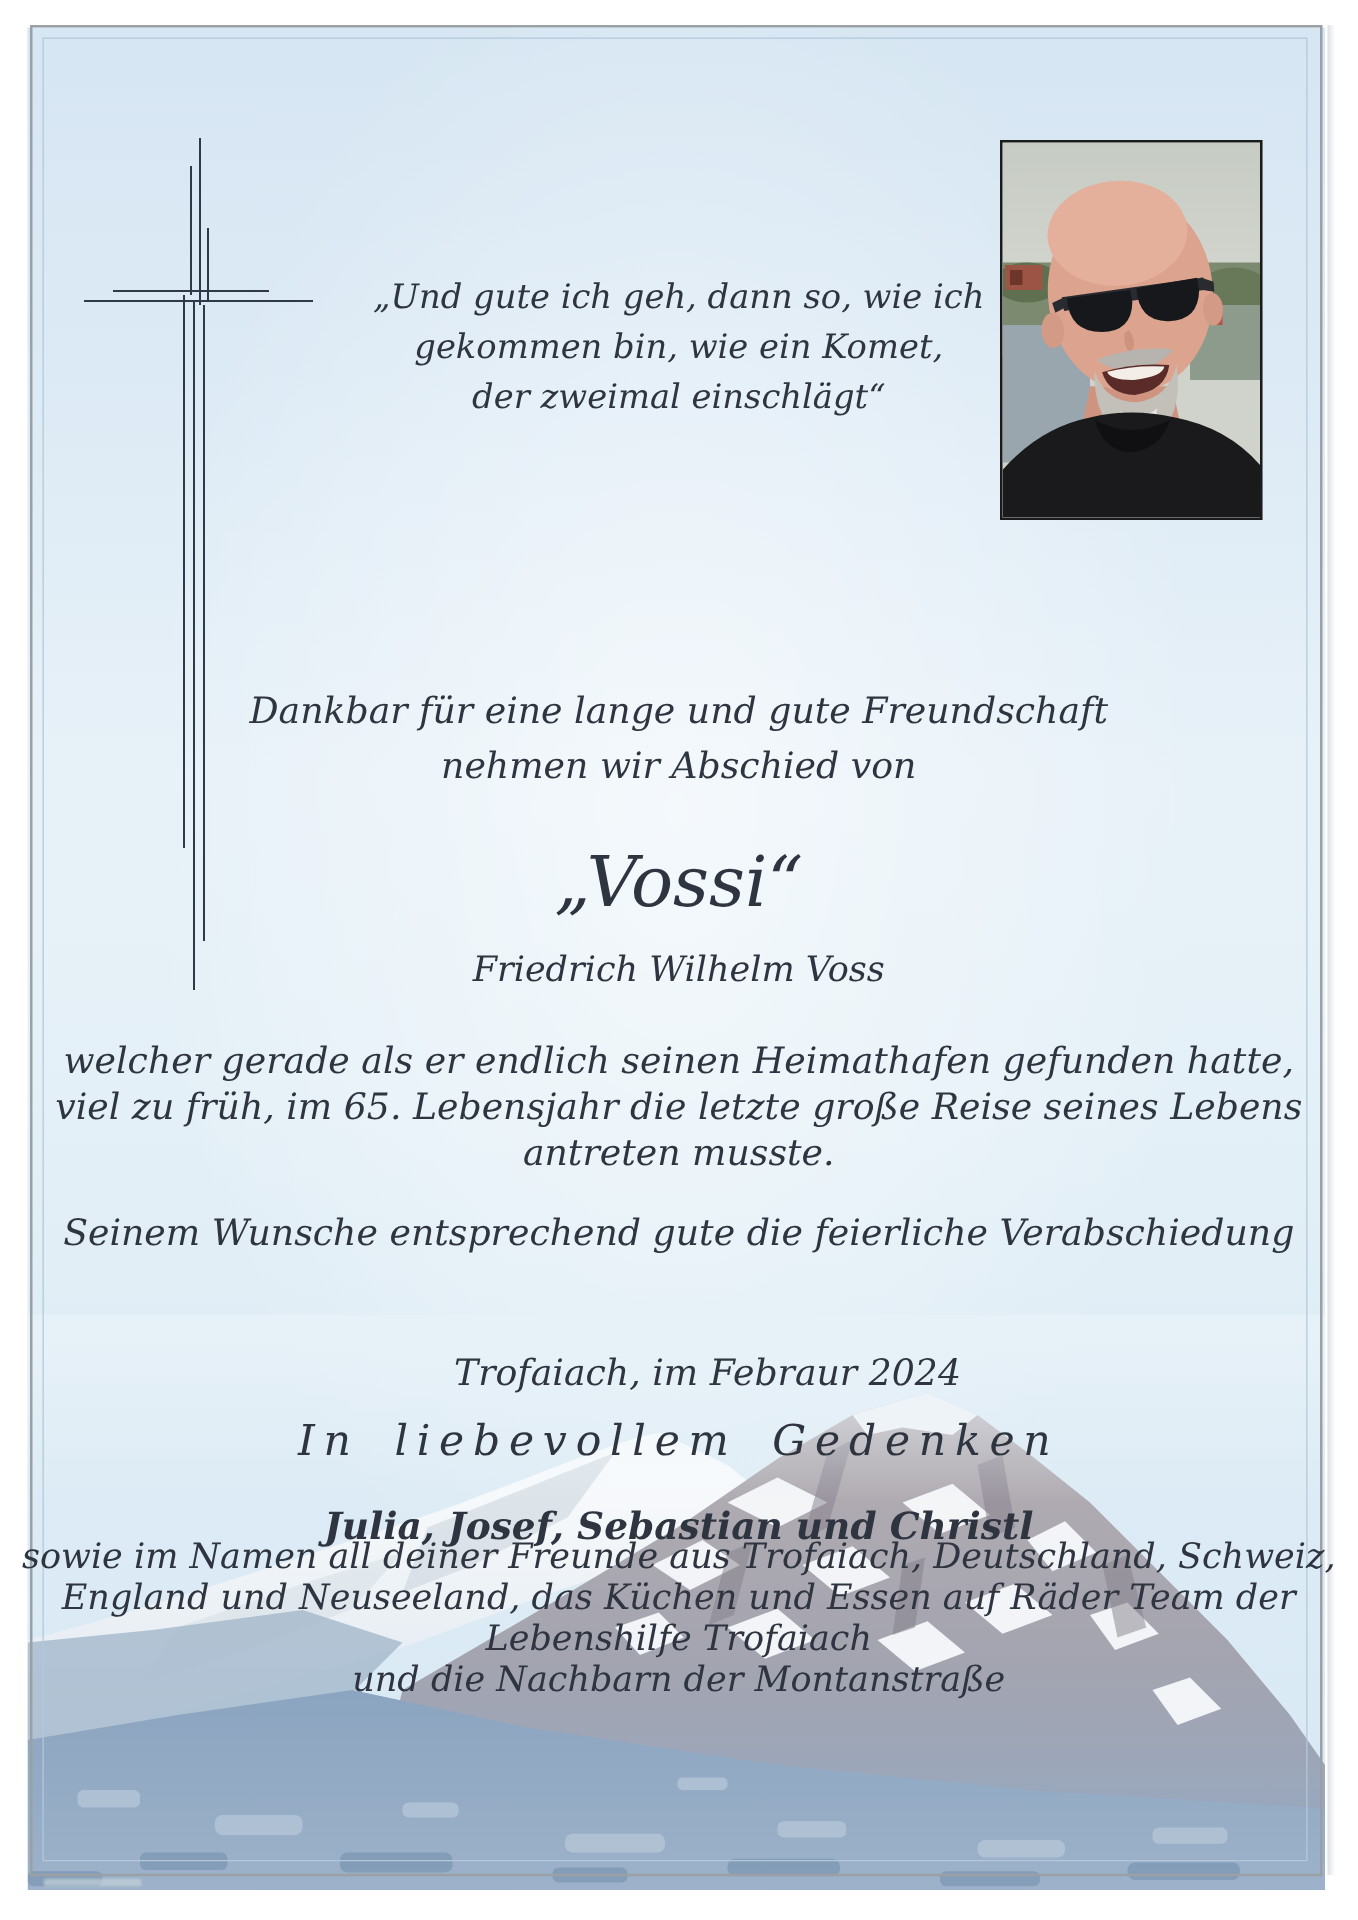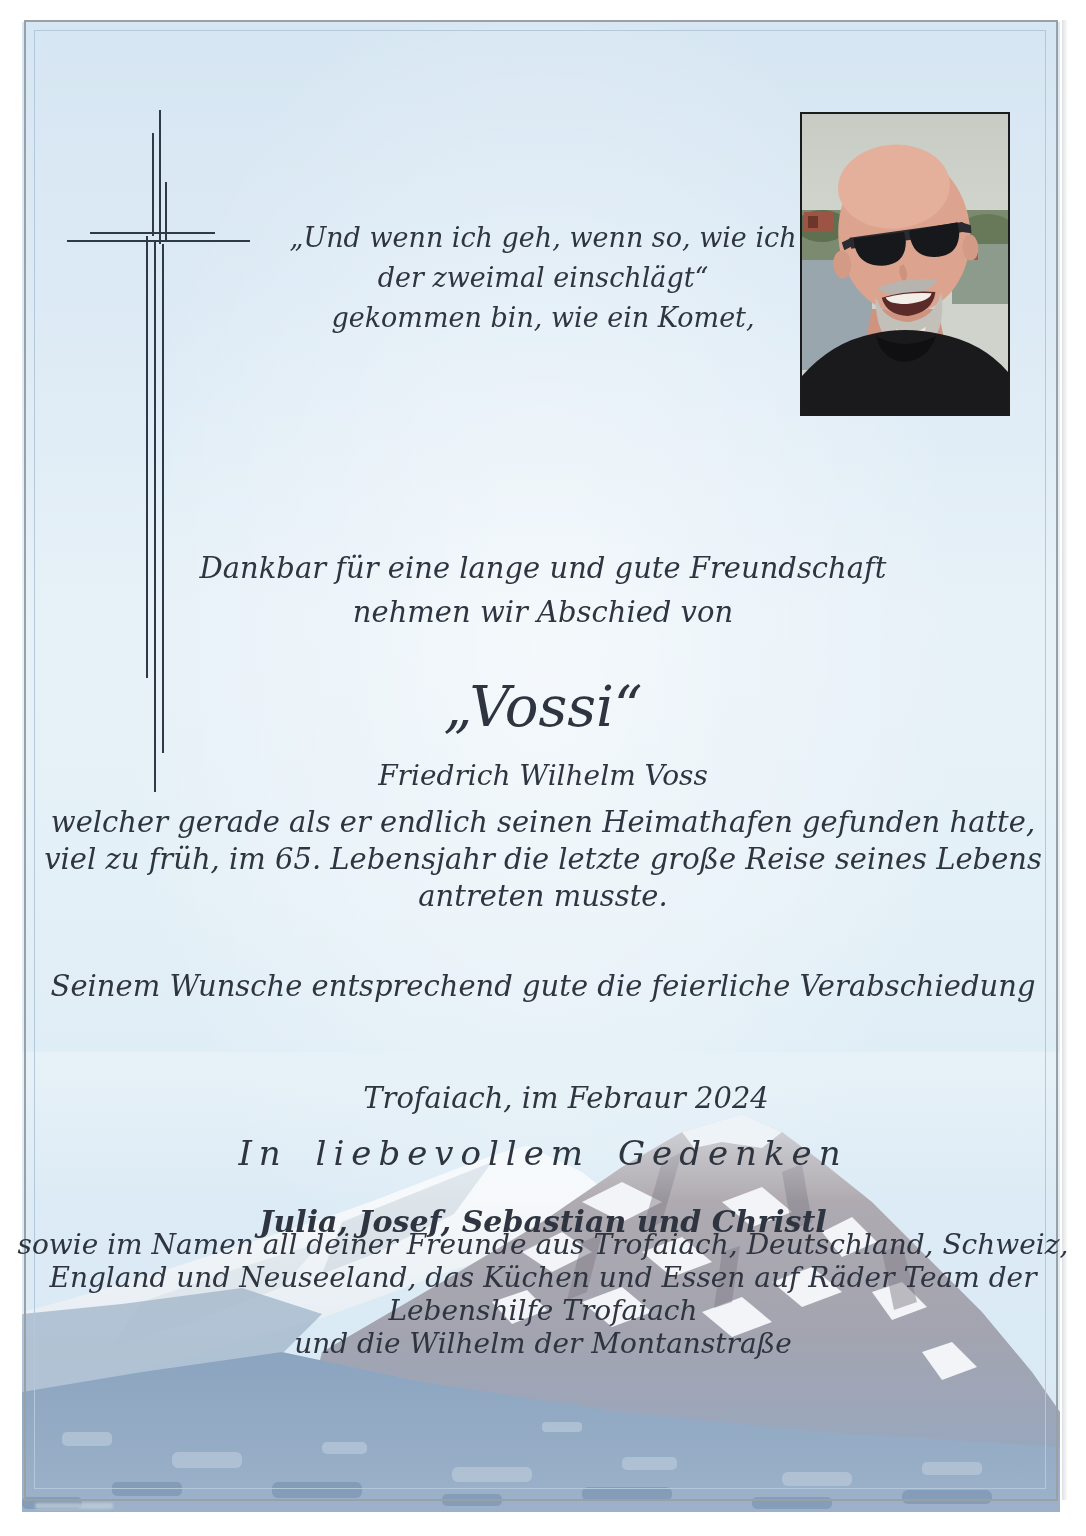--- a/index.html
+++ b/index.html
@@ -215,7 +215,7 @@
   </div>
 
   <div class="txt quote">
-    <div>„Und wenn ich geh, wenn so, wie ich</div>
+    <div>„Und gute ich geh, dann so, wie ich</div>
     <div>der zweimal einschlägt“</div>
     <div>gekommen bin, wie ein Komet,</div>
   </div>

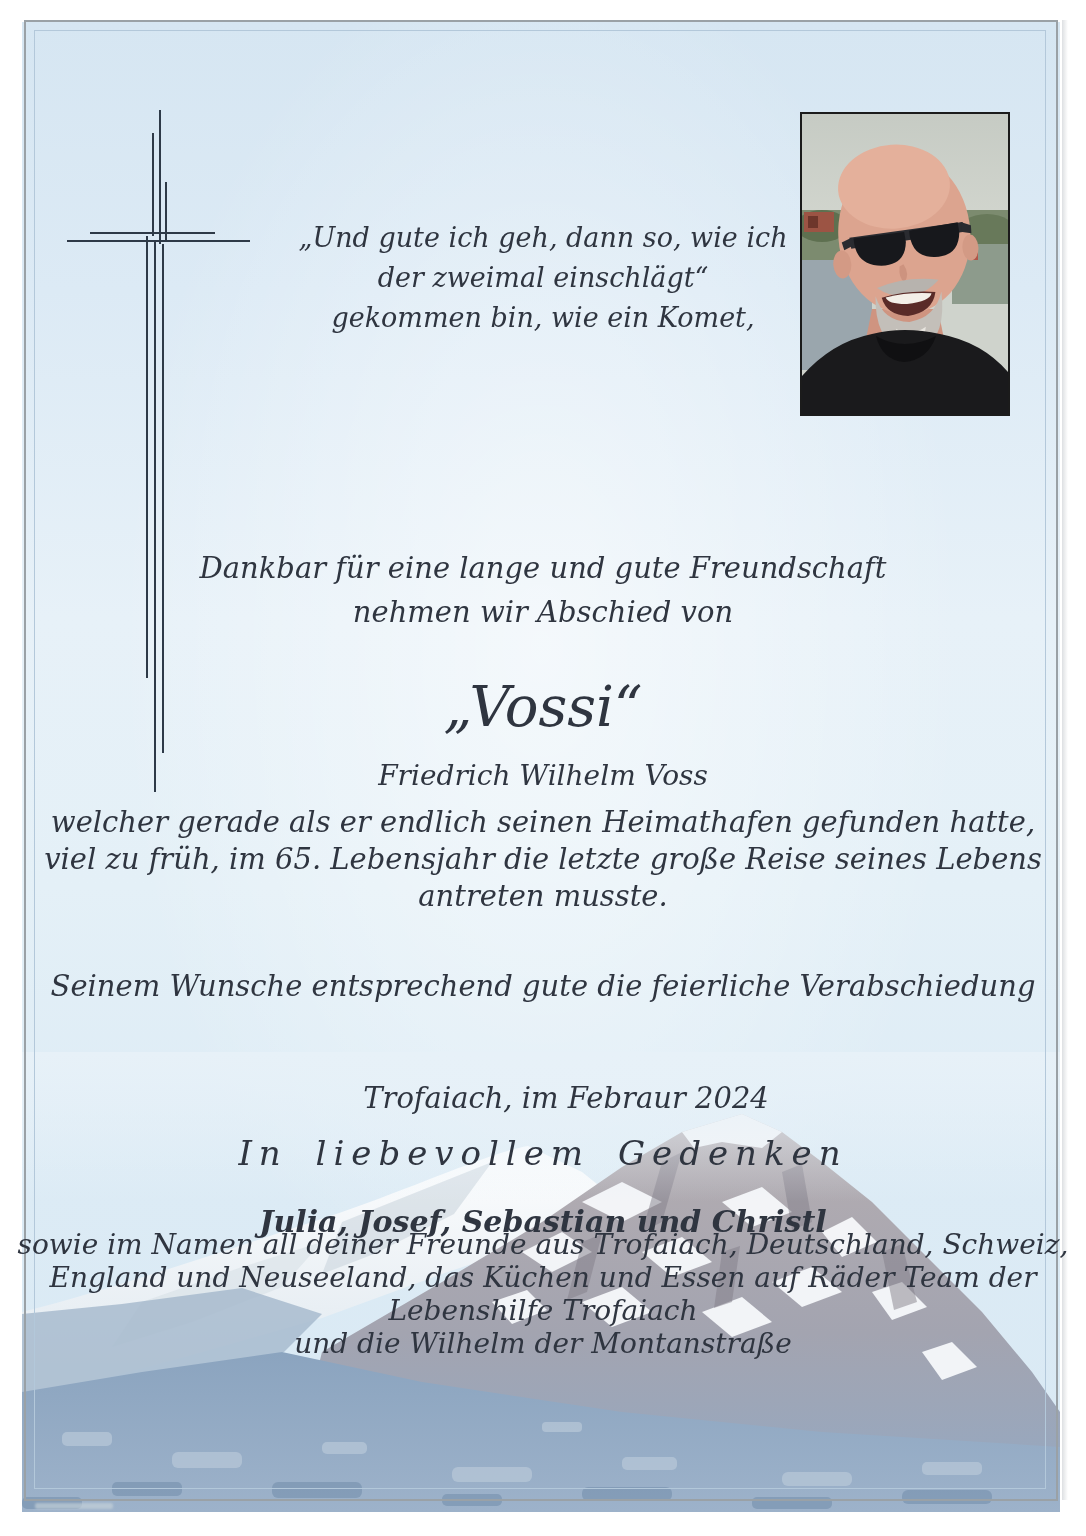--- a/index.html
+++ b/index.html
@@ -216,8 +216,8 @@
 
   <div class="txt quote">
     <div>„Und gute ich geh, dann so, wie ich</div>
+    <div>gekommen bin, wie ein Komet,</div>
     <div>der zweimal einschlägt“</div>
-    <div>gekommen bin, wie ein Komet,</div>
   </div>
 
   <div class="txt intro">

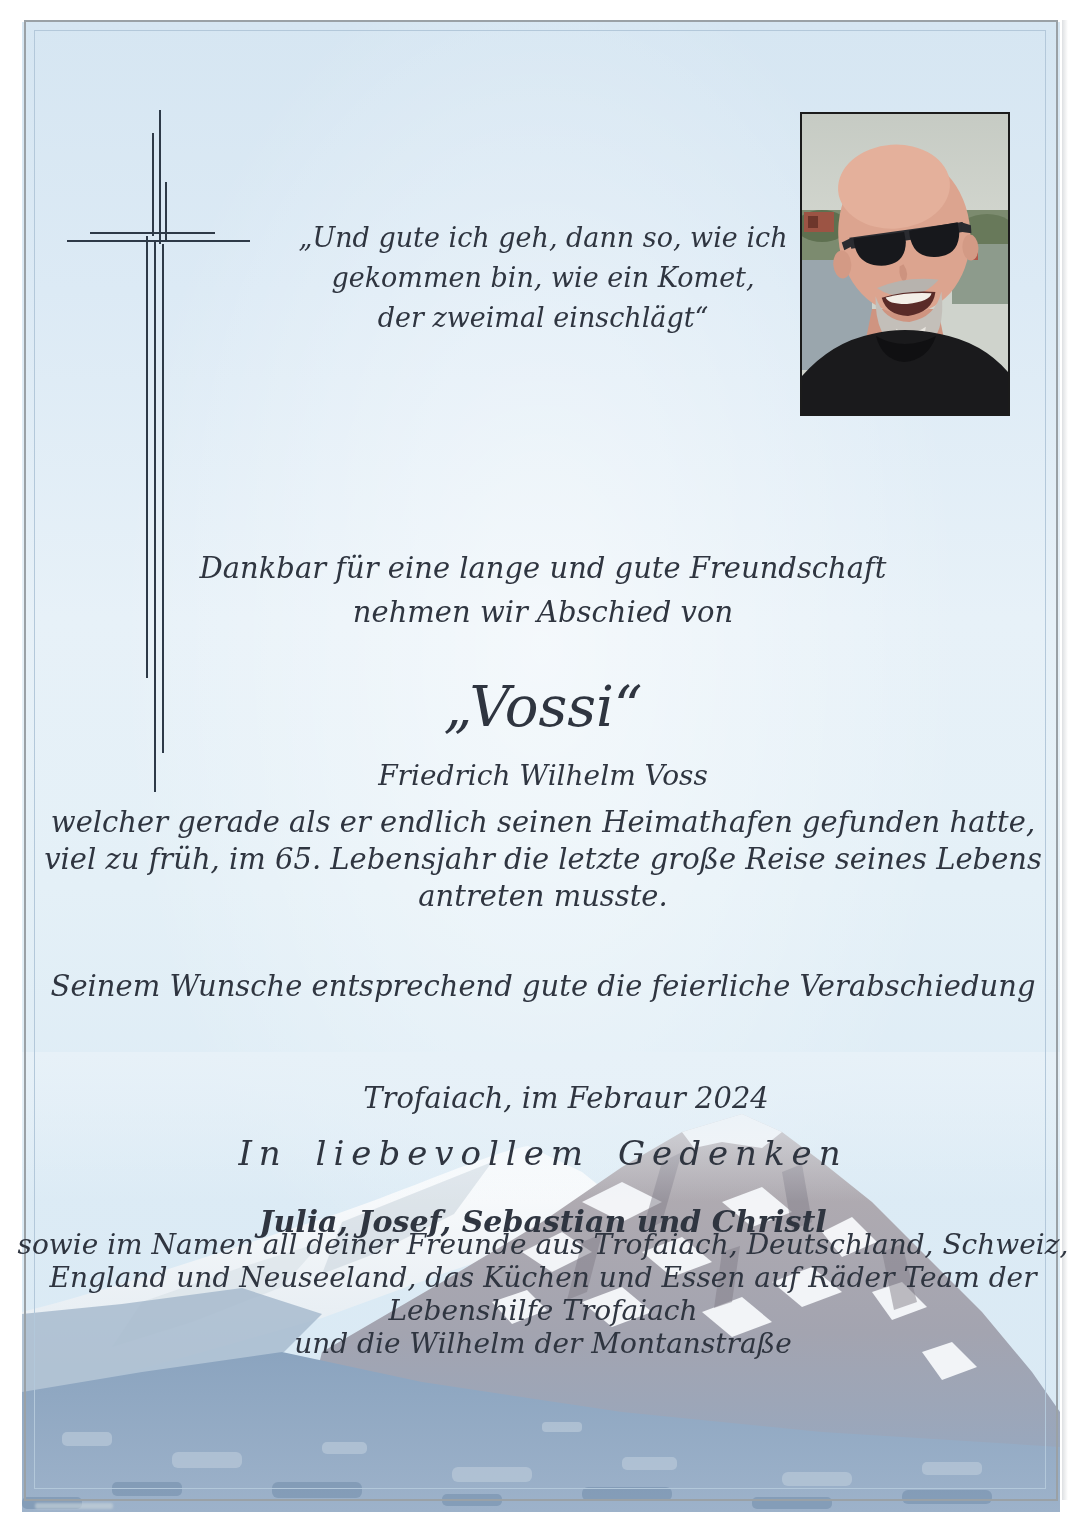--- a/index.html
+++ b/index.html
@@ -46,7 +46,7 @@
   .intro{top:546px;font-size:29px;line-height:44px;text-align:center;}
   .nickname{top:676px;font-size:56px;line-height:62px;}
   .fullname{top:752px;font-size:28px;line-height:48px;}
-  .obituary{top:804px;font-size:29px;line-height:37px;}
+  .obituary{top:830px;font-size:29px;line-height:37px;}
   .farewell{top:968px;font-size:29px;line-height:37px;}
   .placedate{top:1080px;font-size:29px;line-height:36px;margin-left:23px;}
   .remembrance{top:1132px;font-size:34px;line-height:42px;letter-spacing:7px;word-spacing:10px;}

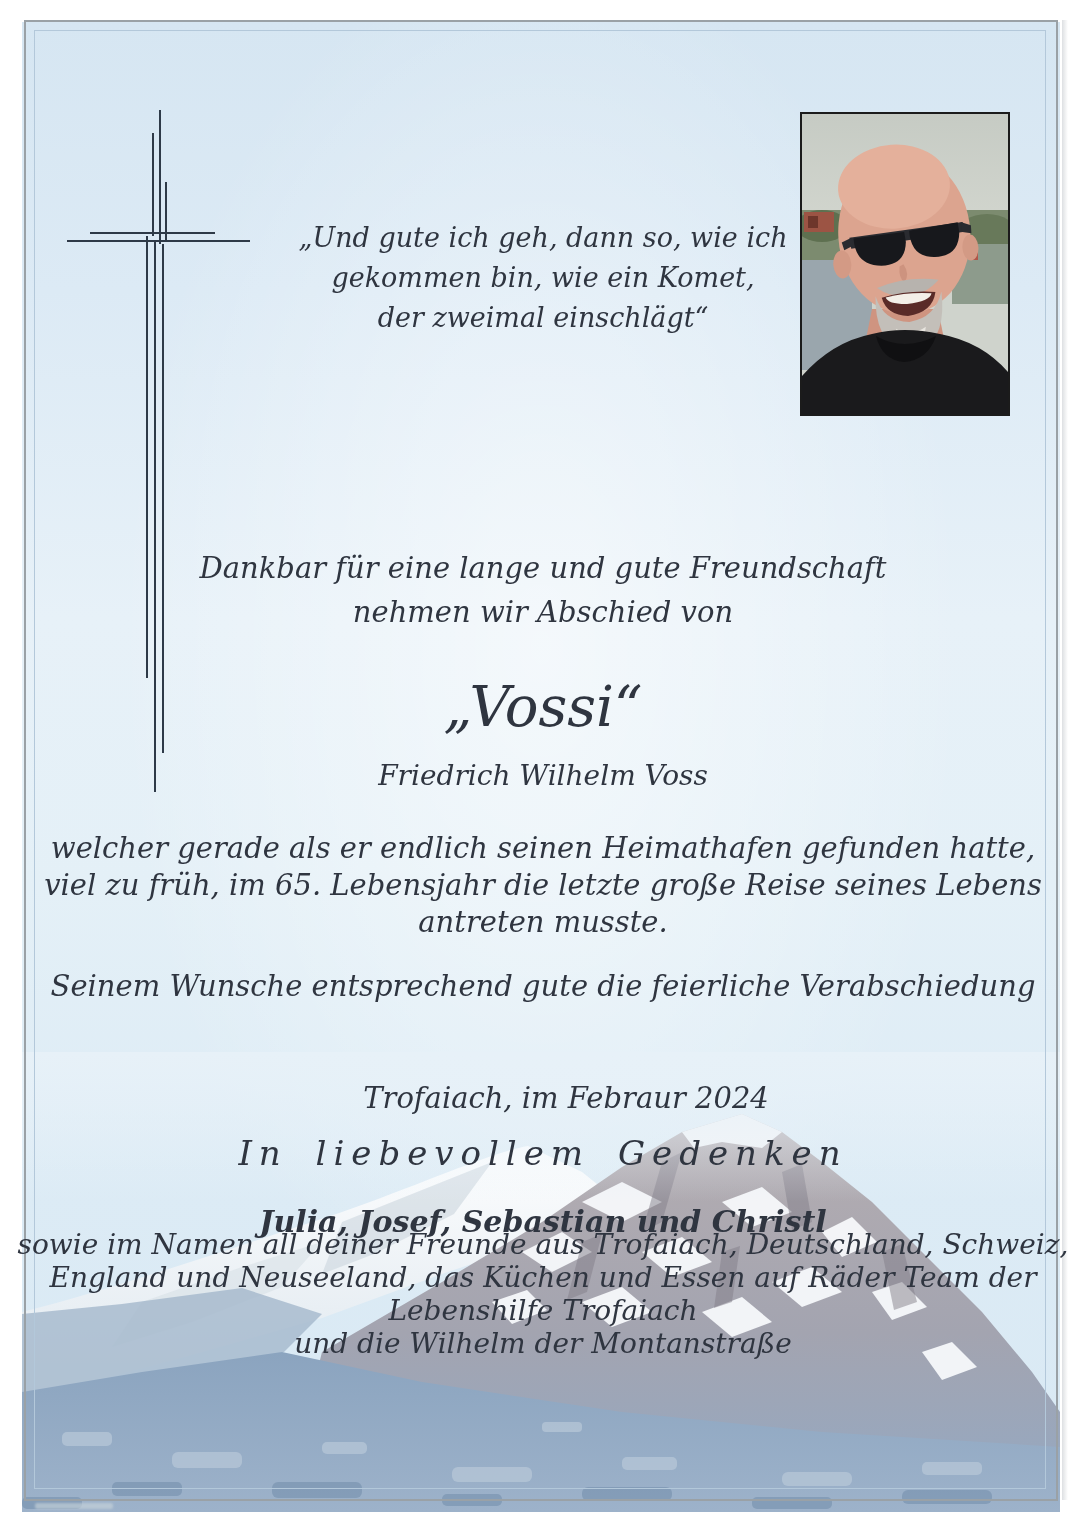--- a/index.html
+++ b/index.html
@@ -247,7 +247,7 @@
   <div class="txt friends">
     <div>sowie im Namen all deiner Freunde aus Trofaiach, Deutschland, Schweiz,</div>
     <div>England und Neuseeland, das Küchen und Essen auf Räder Team der Lebenshilfe Trofaiach</div>
-    <div>und die Wilhelm der Montanstraße</div>
+    <div>und die Nachbarn der Montanstraße</div>
   </div>
 
   <div class="print-mark"></div>

